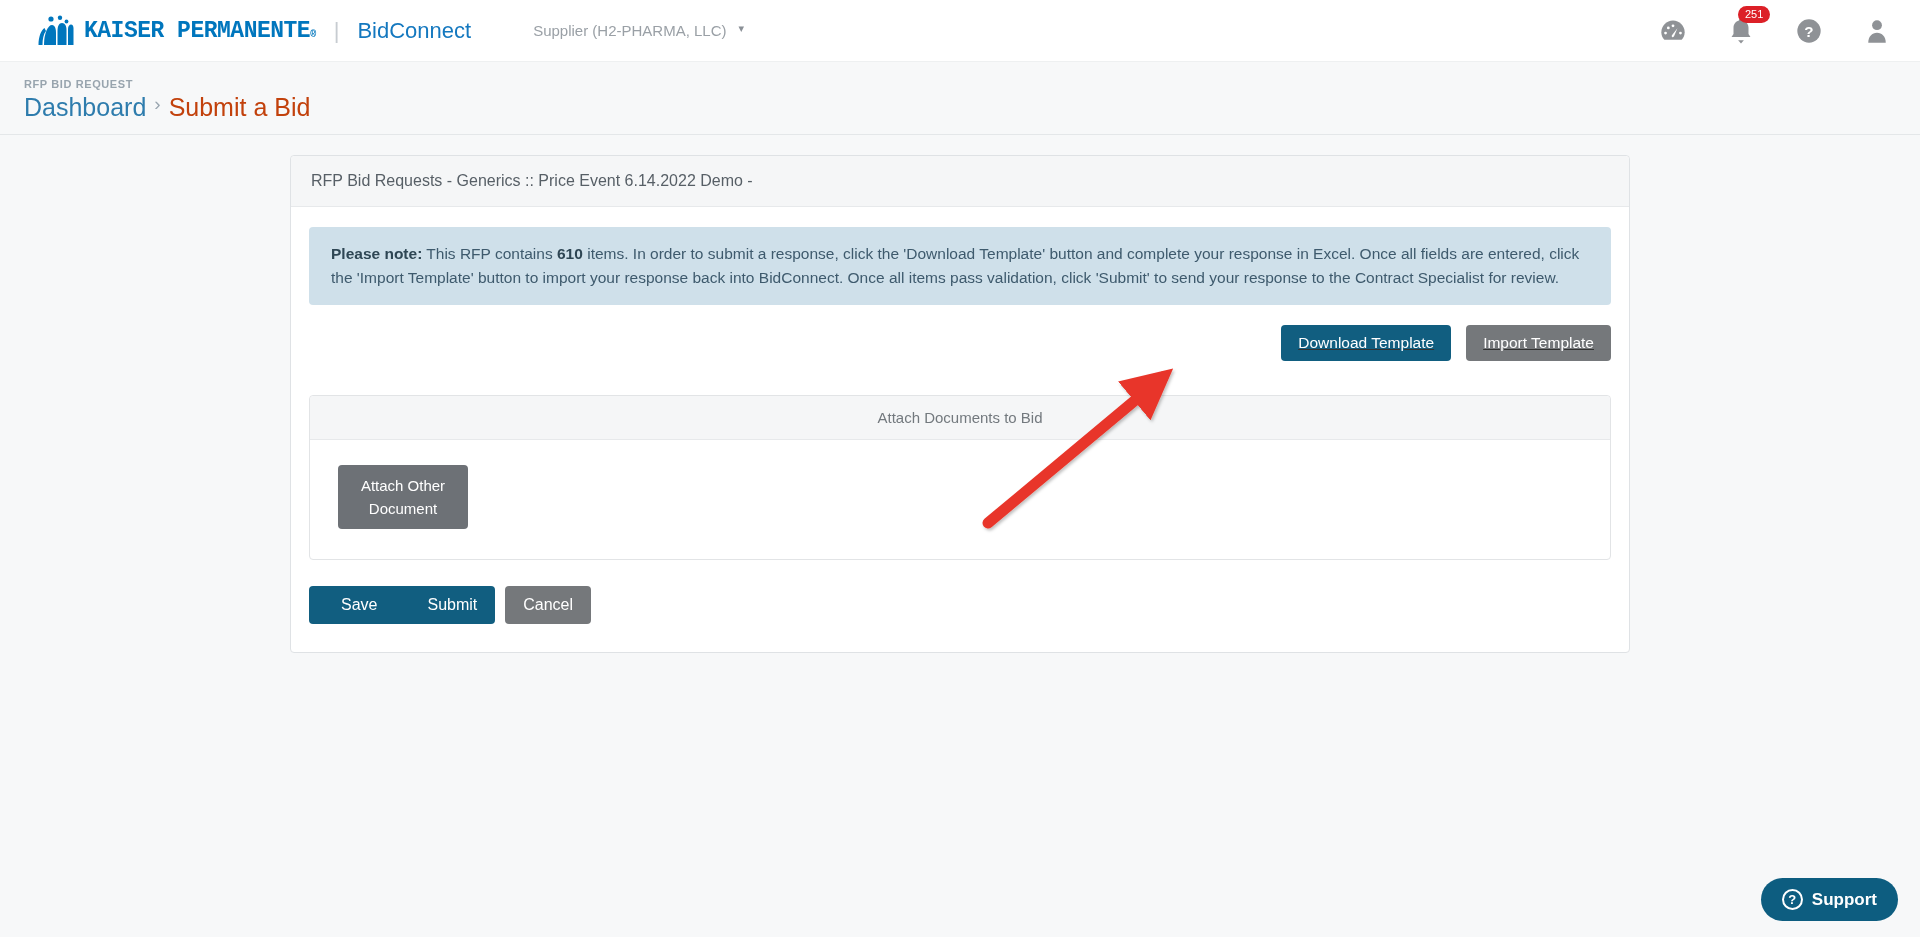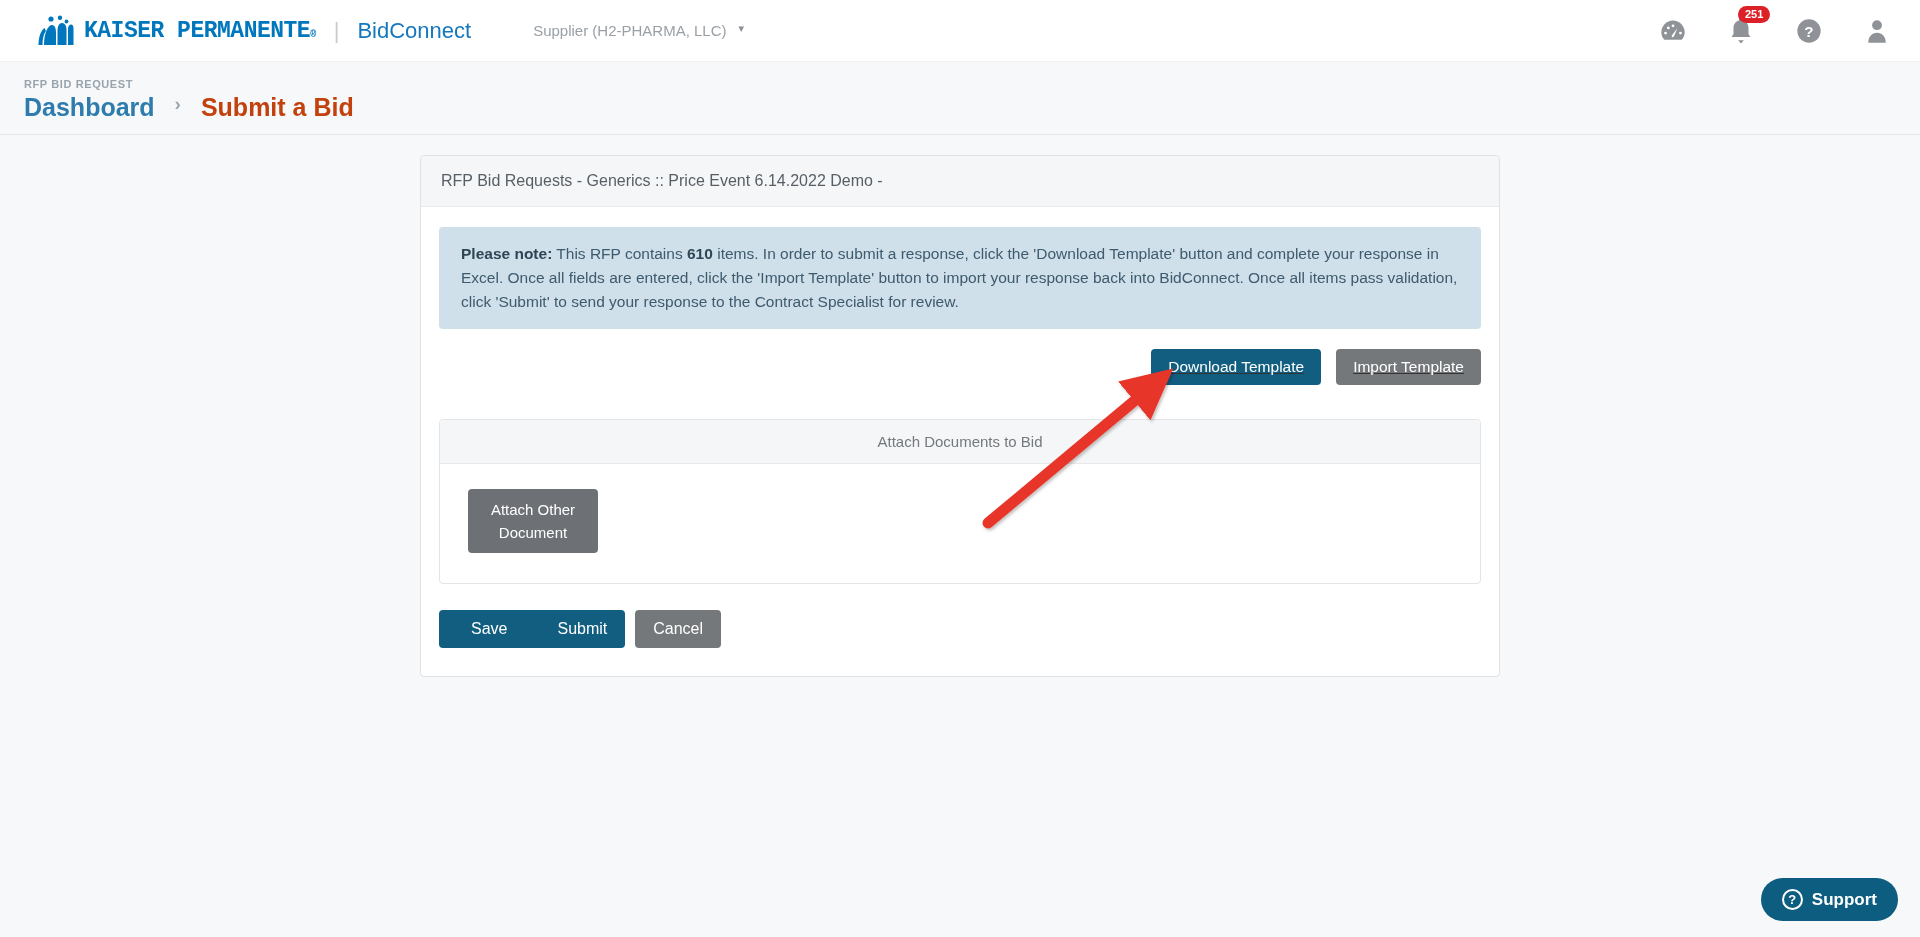--- a/index.html
+++ b/index.html
@@ -38,7 +38,7 @@
   .nav-icon svg { display:block; }
   .badge {
     position:absolute; top:-10px; left:12px; background:#dc2027; color:#fff;
-    font-size:11px; font-weight:bold; border-radius:999px; padding:3px 7px;
+    font-size:11px; font-weight:normal; border-radius:999px; padding:3px 7px;
     line-height:1; min-width:24px; text-align:center;
   }
 

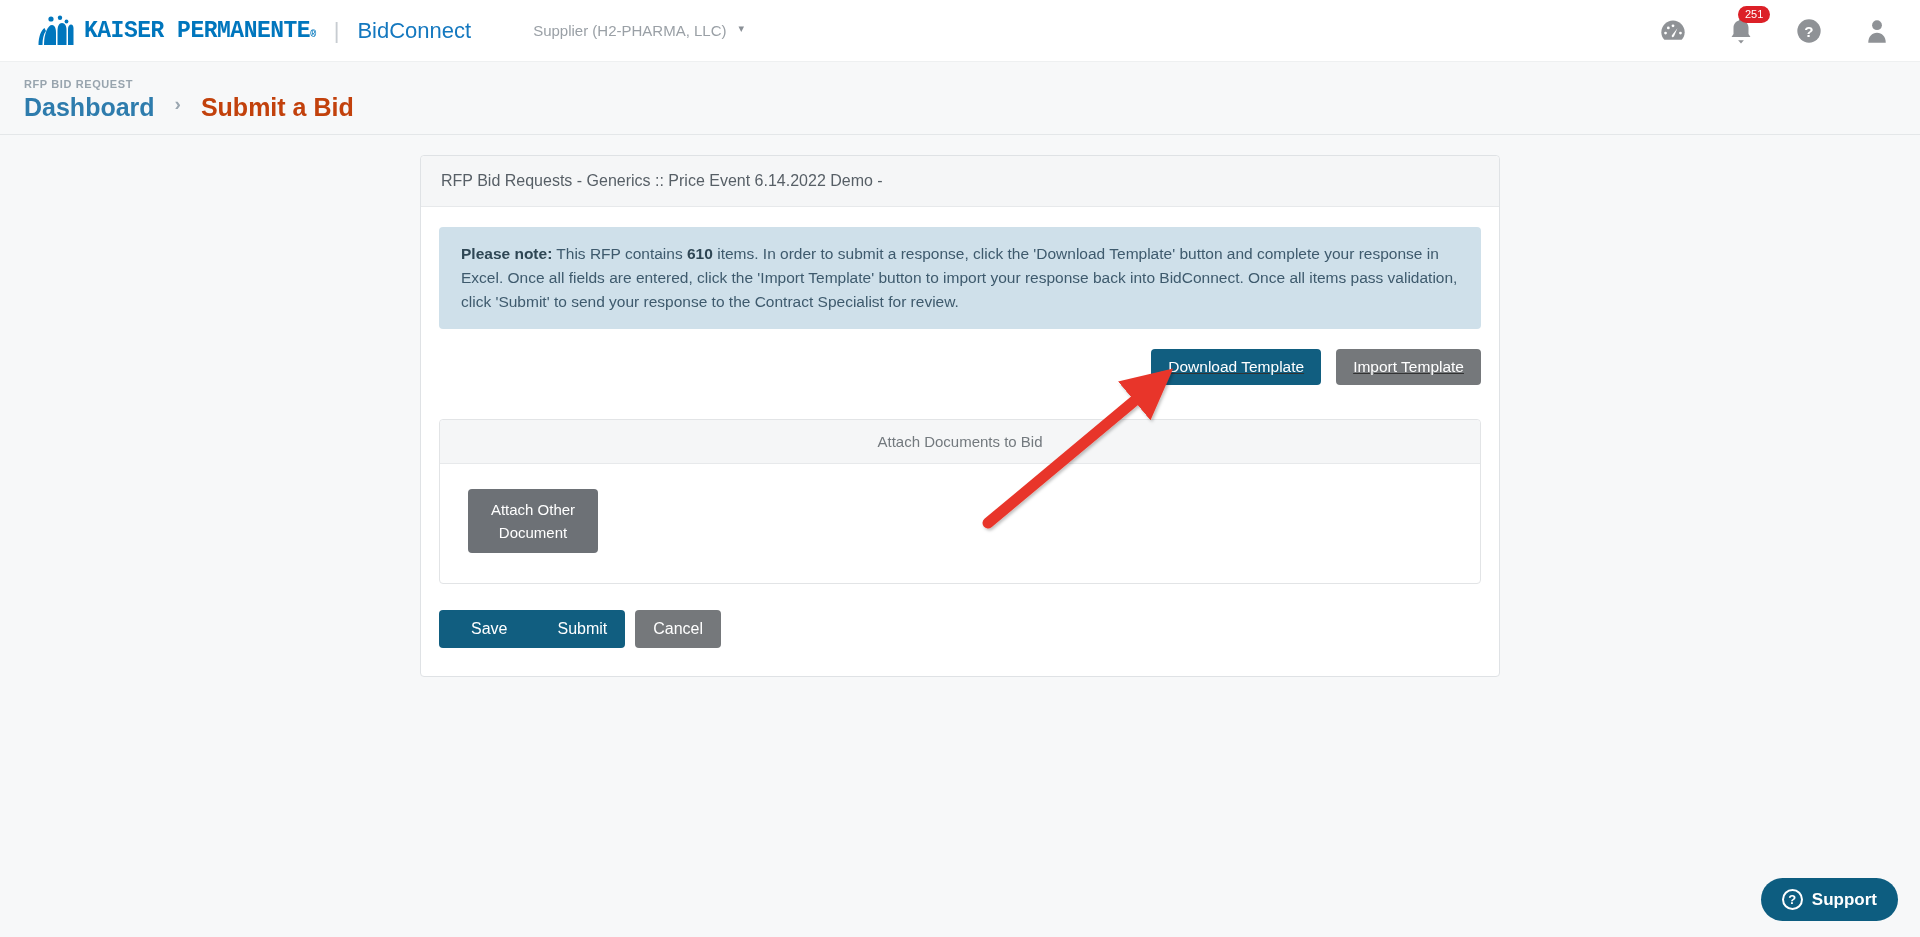--- a/index.html
+++ b/index.html
@@ -51,7 +51,7 @@
     font-size:11px; font-weight:bold; color:#98a4ae; letter-spacing:0.6px;
     margin-bottom:3px;
   }
-  .crumb-row { display:flex; align-items:flex-start; gap:20px;font-weight:bold; }
+  .crumb-row { display:flex; align-items:flex-start; gap:8px; }
   .crumb-link { font-size:25px; color:#2e7cad; cursor:pointer; }
   .crumb-sep { font-size:19px; color:#9aa6b0; }
   .crumb-current { font-size:25px; color:#c2410c; }

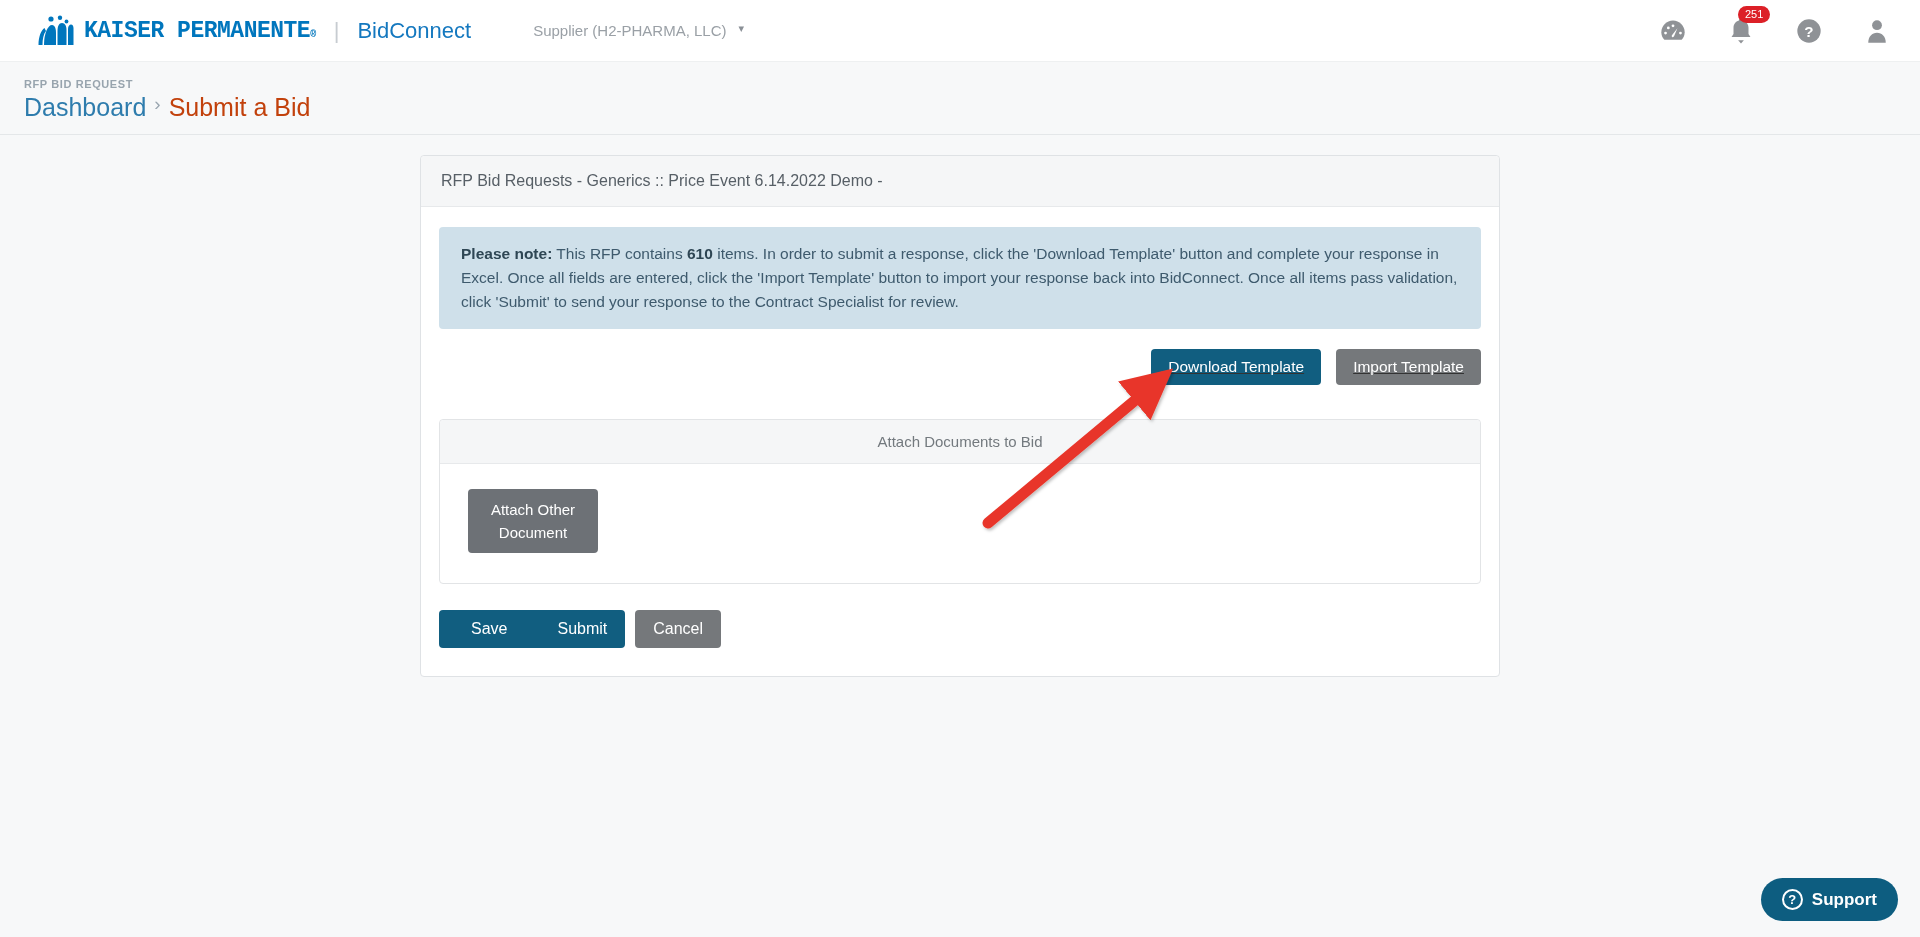--- a/index.html
+++ b/index.html
@@ -58,7 +58,7 @@
 
   
   .card {
-    width:1080px; margin:20px auto 0 auto; background:#fff;
+    width:1340px; margin:20px auto 0 auto; background:#fff;
     border:1px solid #dfe2e5; border-radius:4px;
   }
   .card-header {

